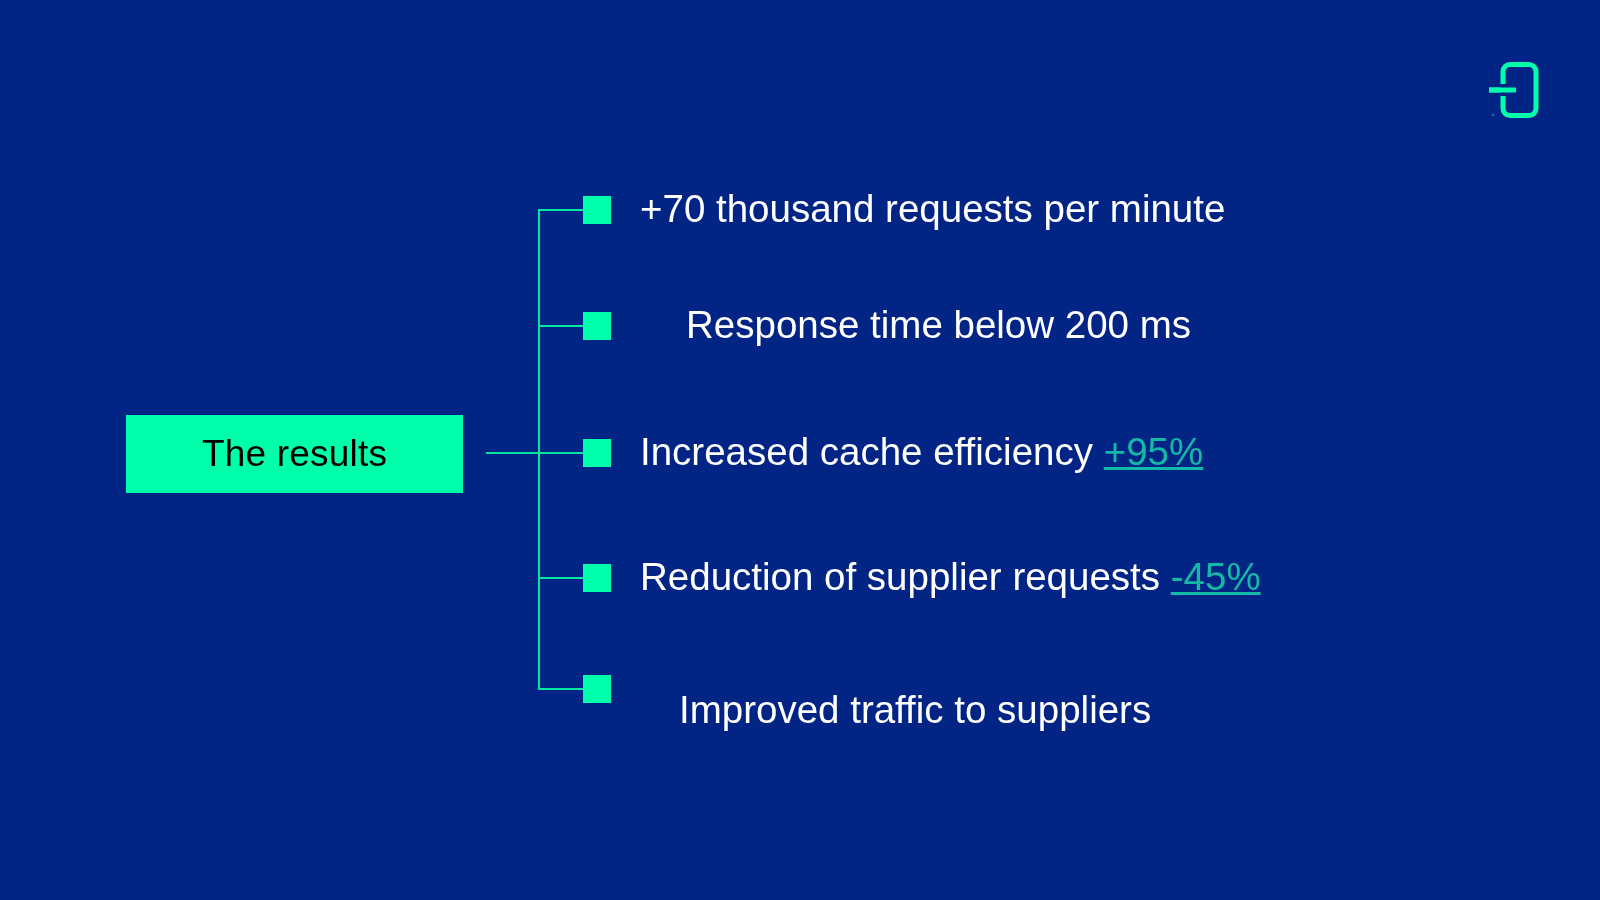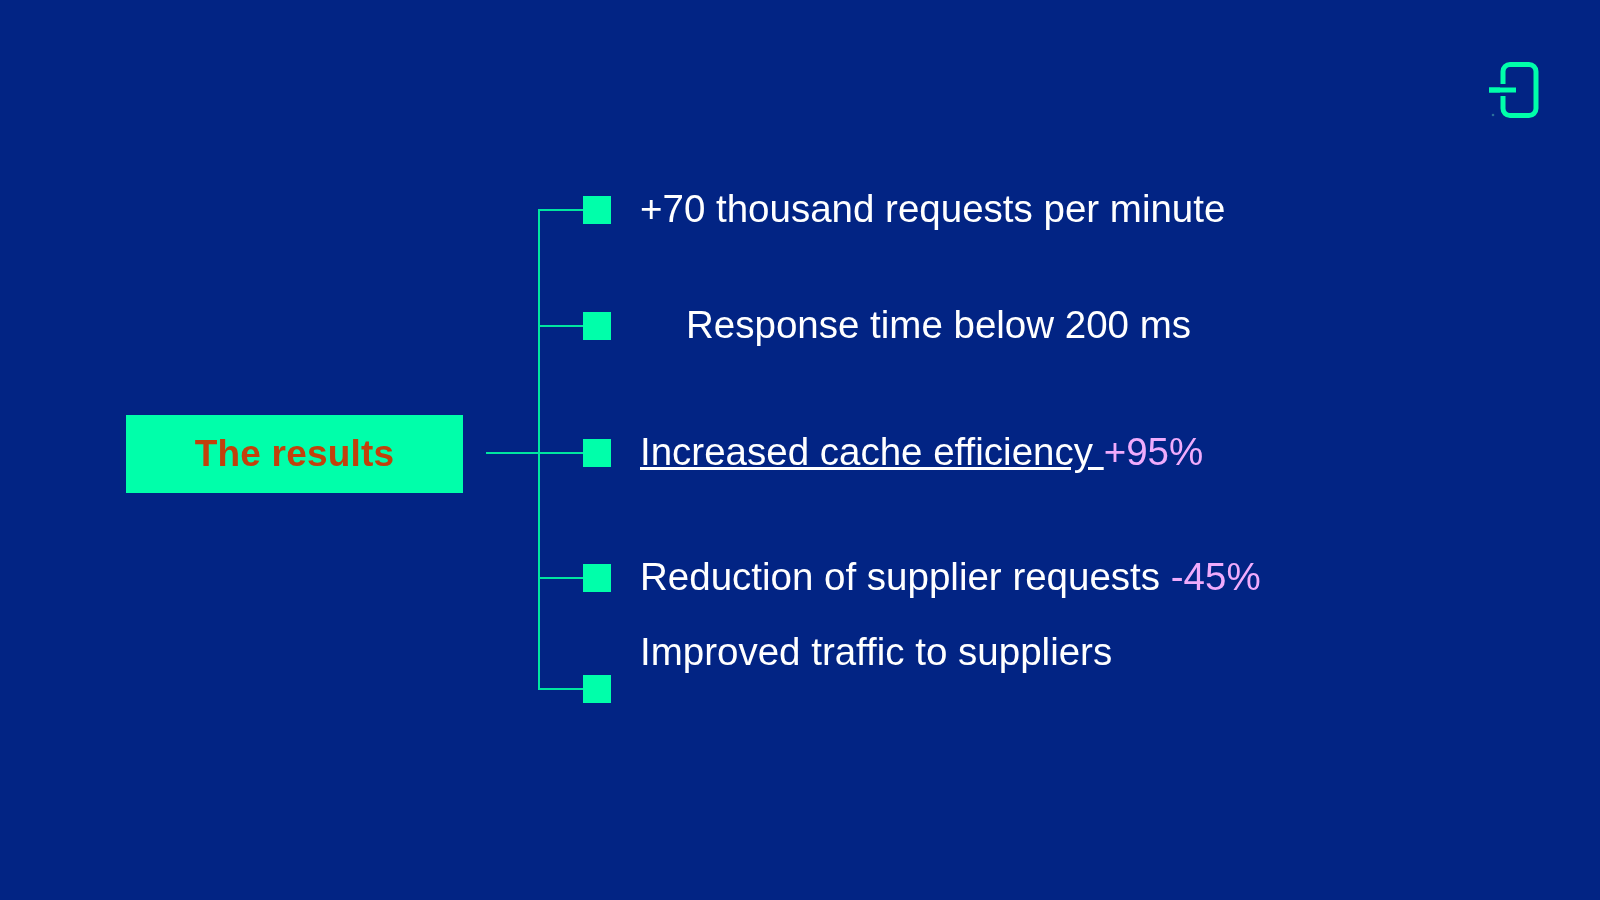--- a/index.html
+++ b/index.html
@@ -16,7 +16,7 @@
     display:flex; align-items:center; justify-content:center;
   }
   .title-box span {
-    color:#c2410c; font-weight:bold; font-size:37px; letter-spacing:0.2px;
+    color:#000000; font-weight:normal; font-size:37px; letter-spacing:0.2px;
   }
   .line { position:absolute; background:#00E6A0; }
   .square { position:absolute; width:28px; height:28px; background:#00FFAA; }

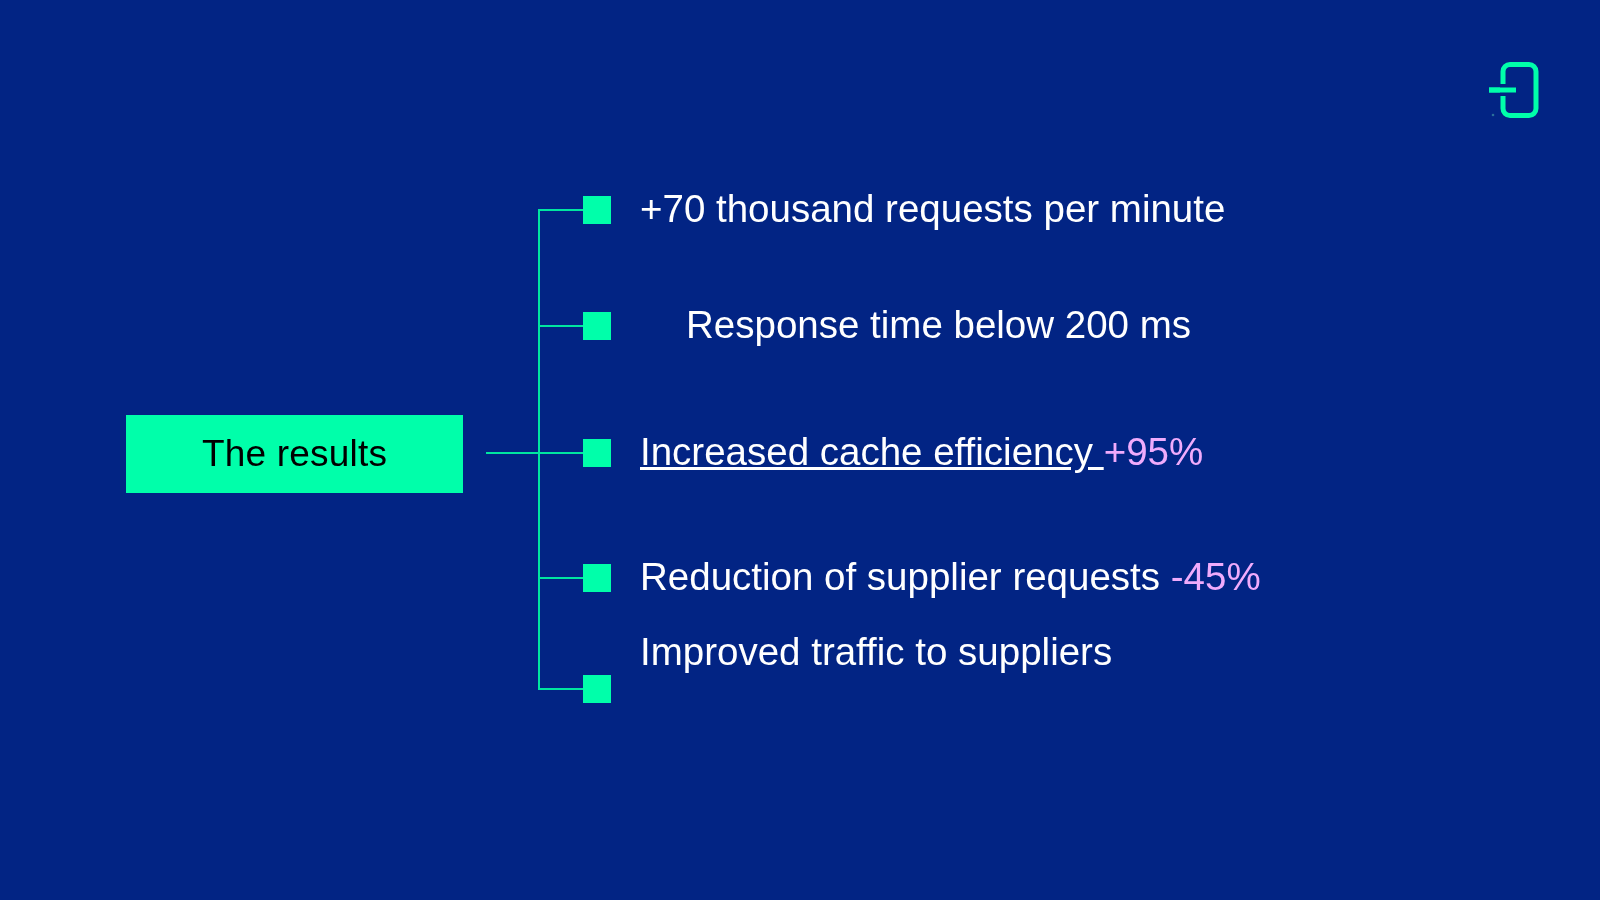--- a/index.html
+++ b/index.html
@@ -63,7 +63,7 @@
   <span>Response time below 200 ms</span><span class="accent"></span>
 </div>
 <div class="item-text" style="top:427px;">
-  <span style="white-space:pre;text-decoration:underline;">Increased cache efficiency </span><span class="accent">+95%</span>
+  <span style="white-space:pre;">Increased cache efficiency </span><span class="accent">+95%</span>
 </div>
 <div class="item-text" style="top:552px;">
   <span style="white-space:pre;">Reduction of supplier requests </span><span class="accent">-45%</span>

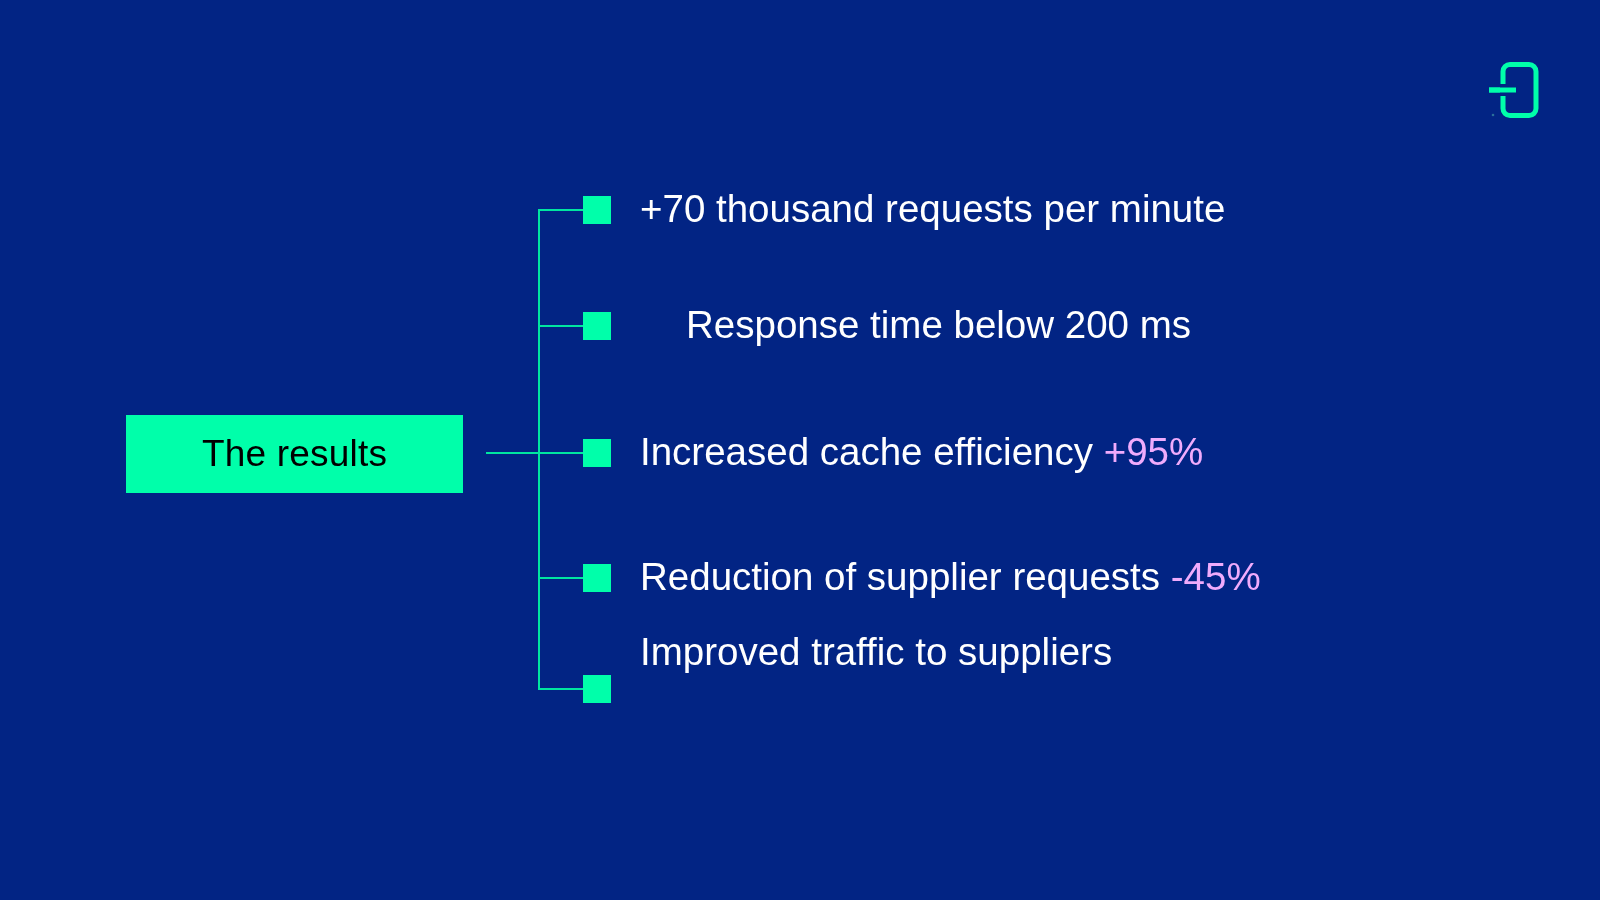--- a/index.html
+++ b/index.html
@@ -24,7 +24,7 @@
     position:absolute; left:640px; height:50px; line-height:50px;
     font-size:38.5px; color:#FFFFFF; white-space:nowrap;
   }
-  .item-text .accent { color:#f0abfc; }
+  .item-text .accent { color:#14b8a6;text-decoration:underline; }
 </style>
 </head>
 <body>

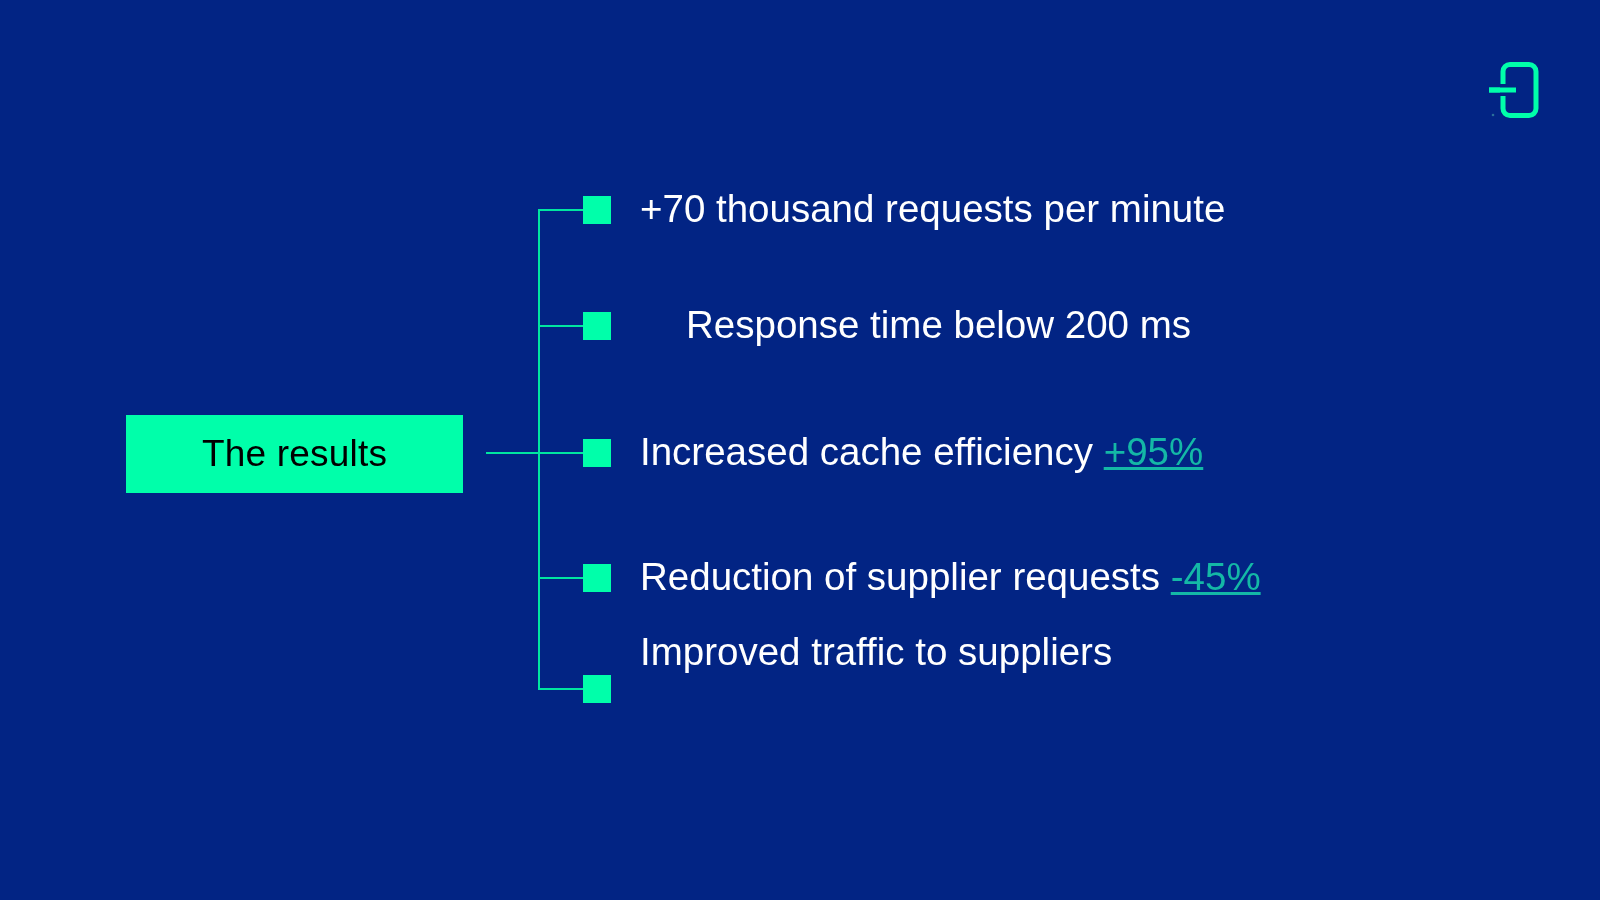--- a/index.html
+++ b/index.html
@@ -68,7 +68,7 @@
 <div class="item-text" style="top:552px;">
   <span style="white-space:pre;">Reduction of supplier requests </span><span class="accent">-45%</span>
 </div>
-<div class="item-text" style="top:627px;">
+<div class="item-text" style="top:685px;margin-left:39px;">
   <span>Improved traffic to suppliers</span><span class="accent"></span>
 </div>
 

